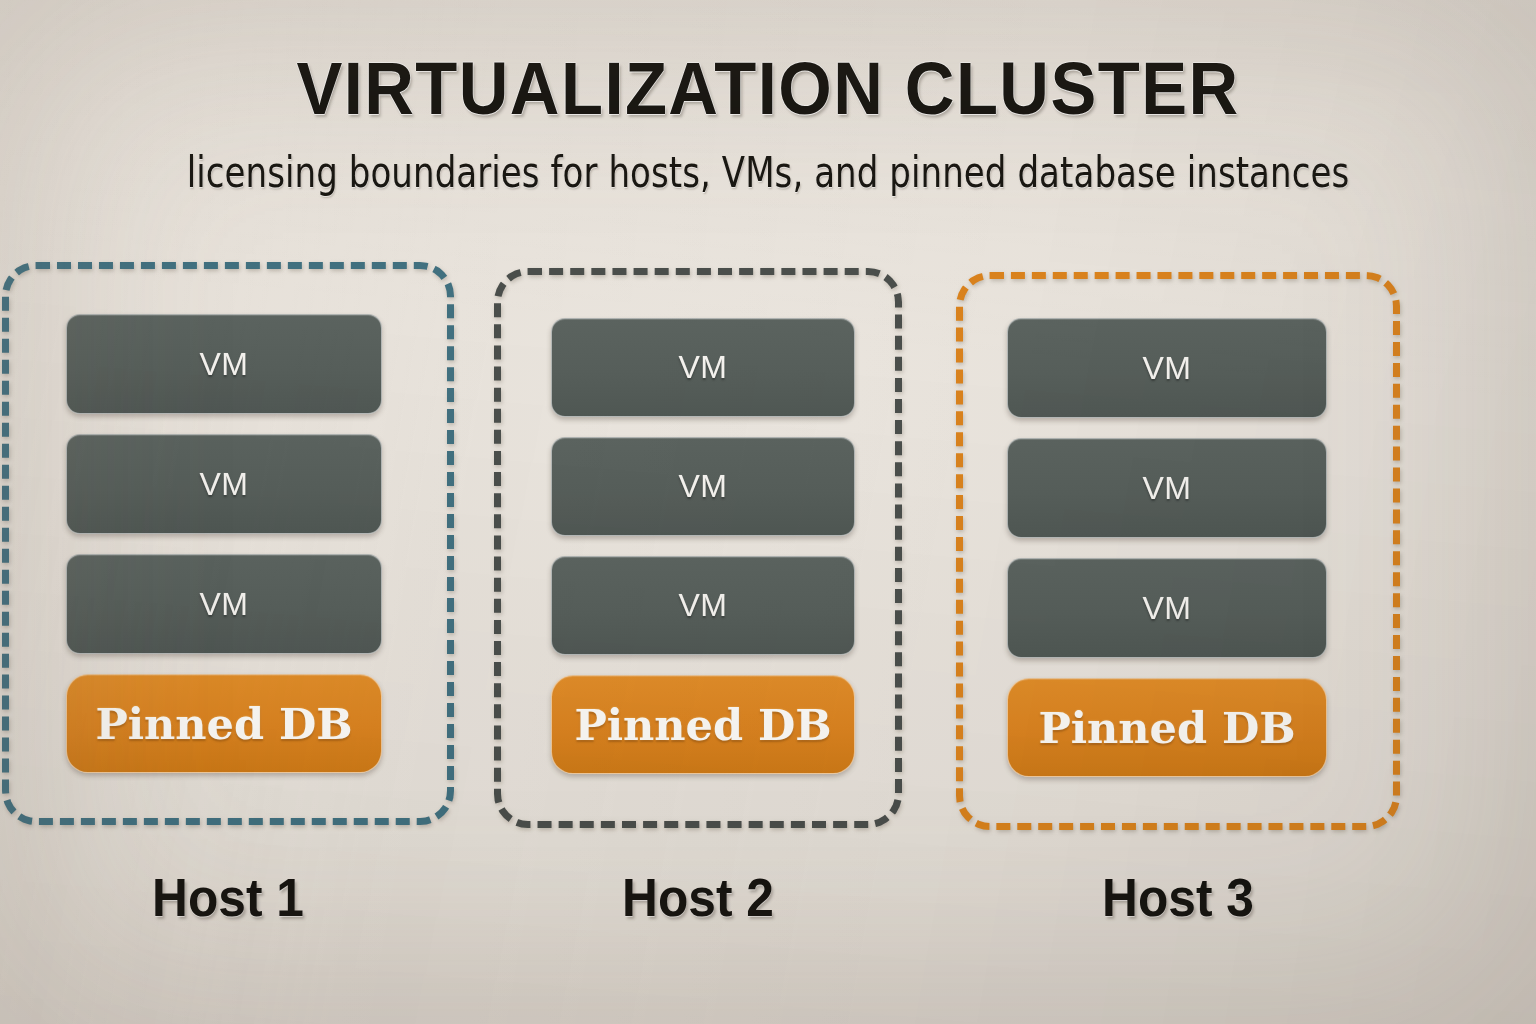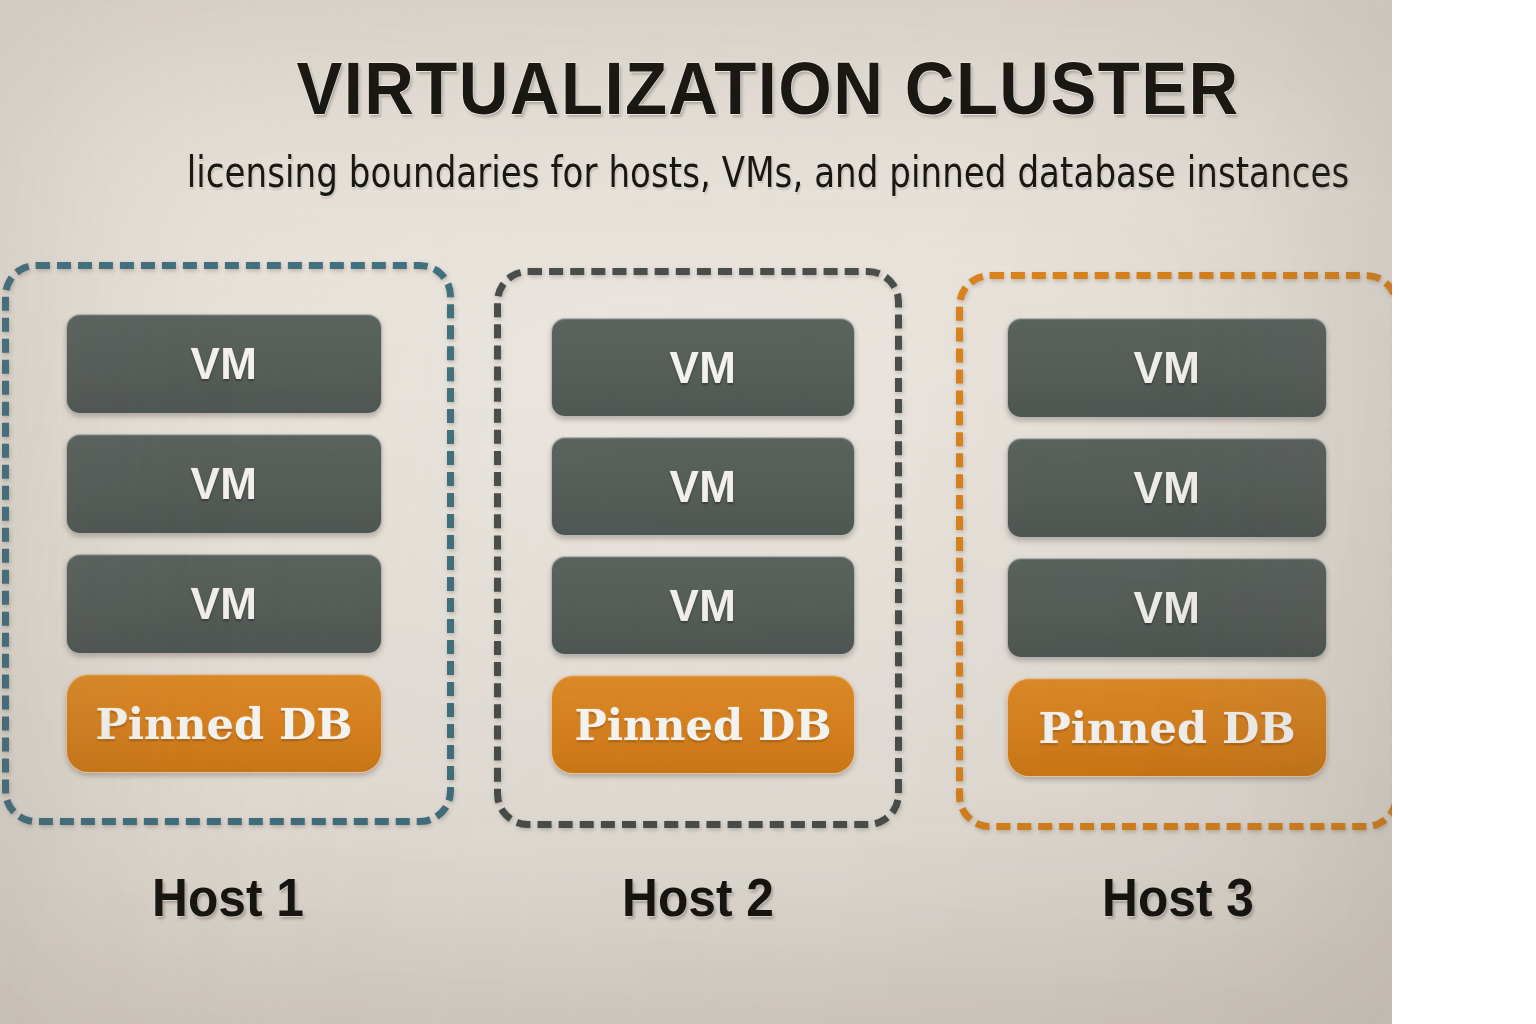--- a/index.html
+++ b/index.html
@@ -15,7 +15,7 @@
 
   #slide {
     position: relative;
-    width: 1392px;
+    width: 1536px;
     height: 1024px;
     background:
       radial-gradient(ellipse 120% 95% at 48% 40%, #eae5de 0%, #e5dfd7 46%, #ddd6cd 78%, #d4ccc2 100%);

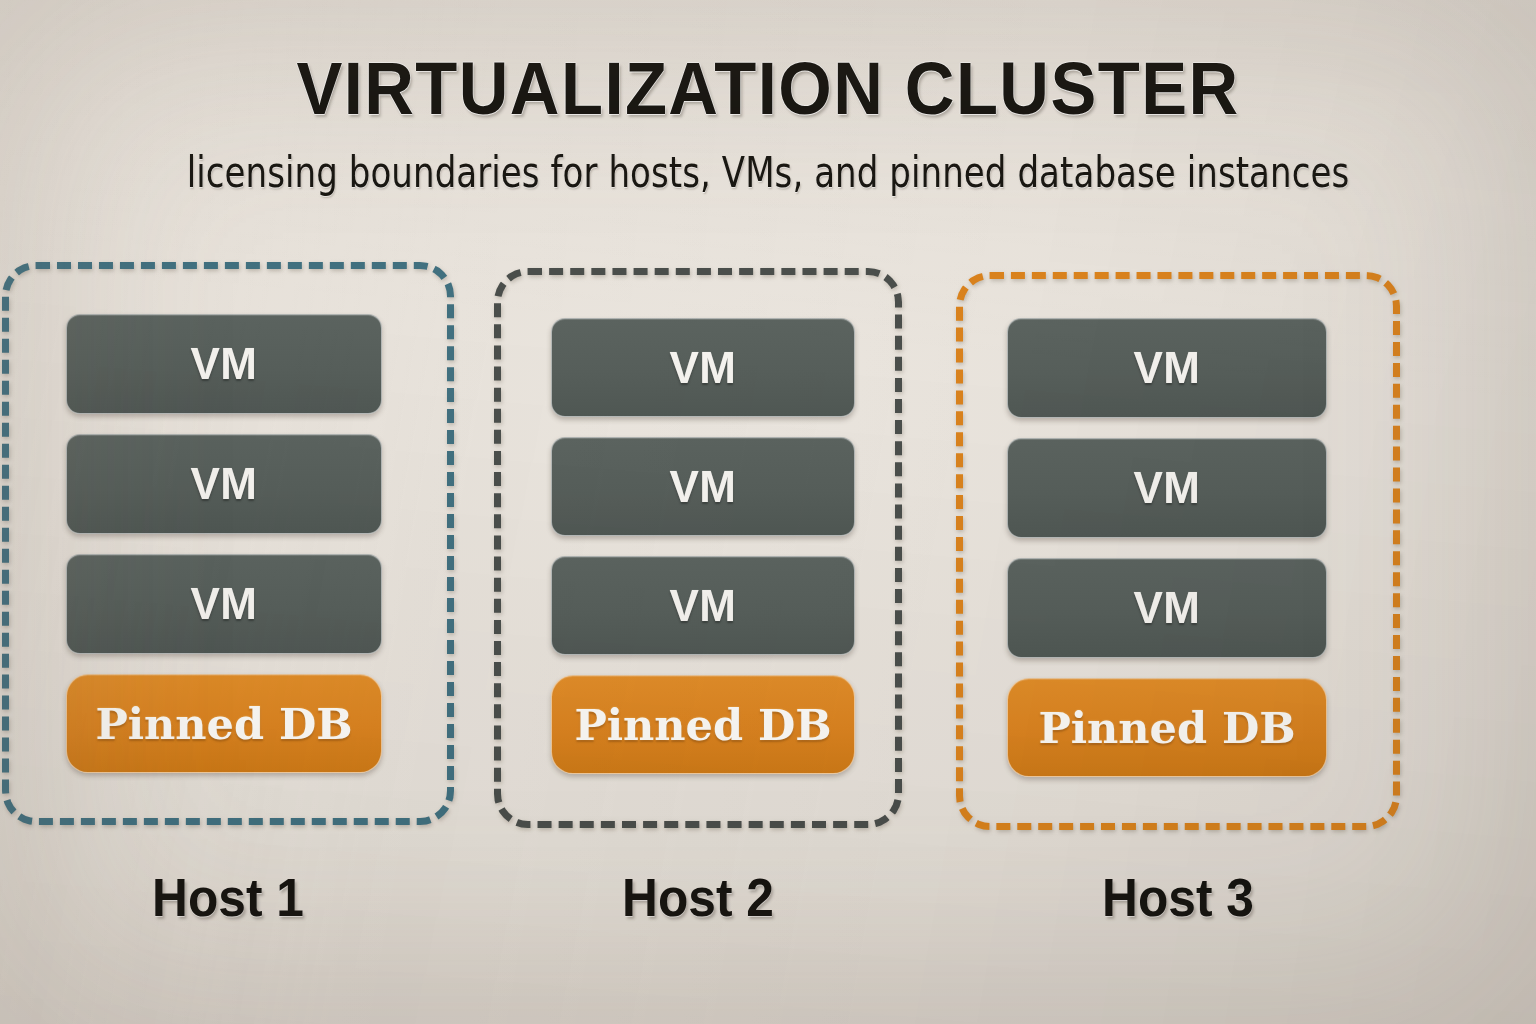--- a/index.html
+++ b/index.html
@@ -126,8 +126,8 @@
 
   .node-label {
     font-family: "Liberation Sans", sans-serif;
-    font-size: 44px;
-    font-weight: bold;
+    font-size: 32px;
+    font-weight: normal;
     letter-spacing: 0.5px;
     color: #f4f2ee;
     text-shadow:

